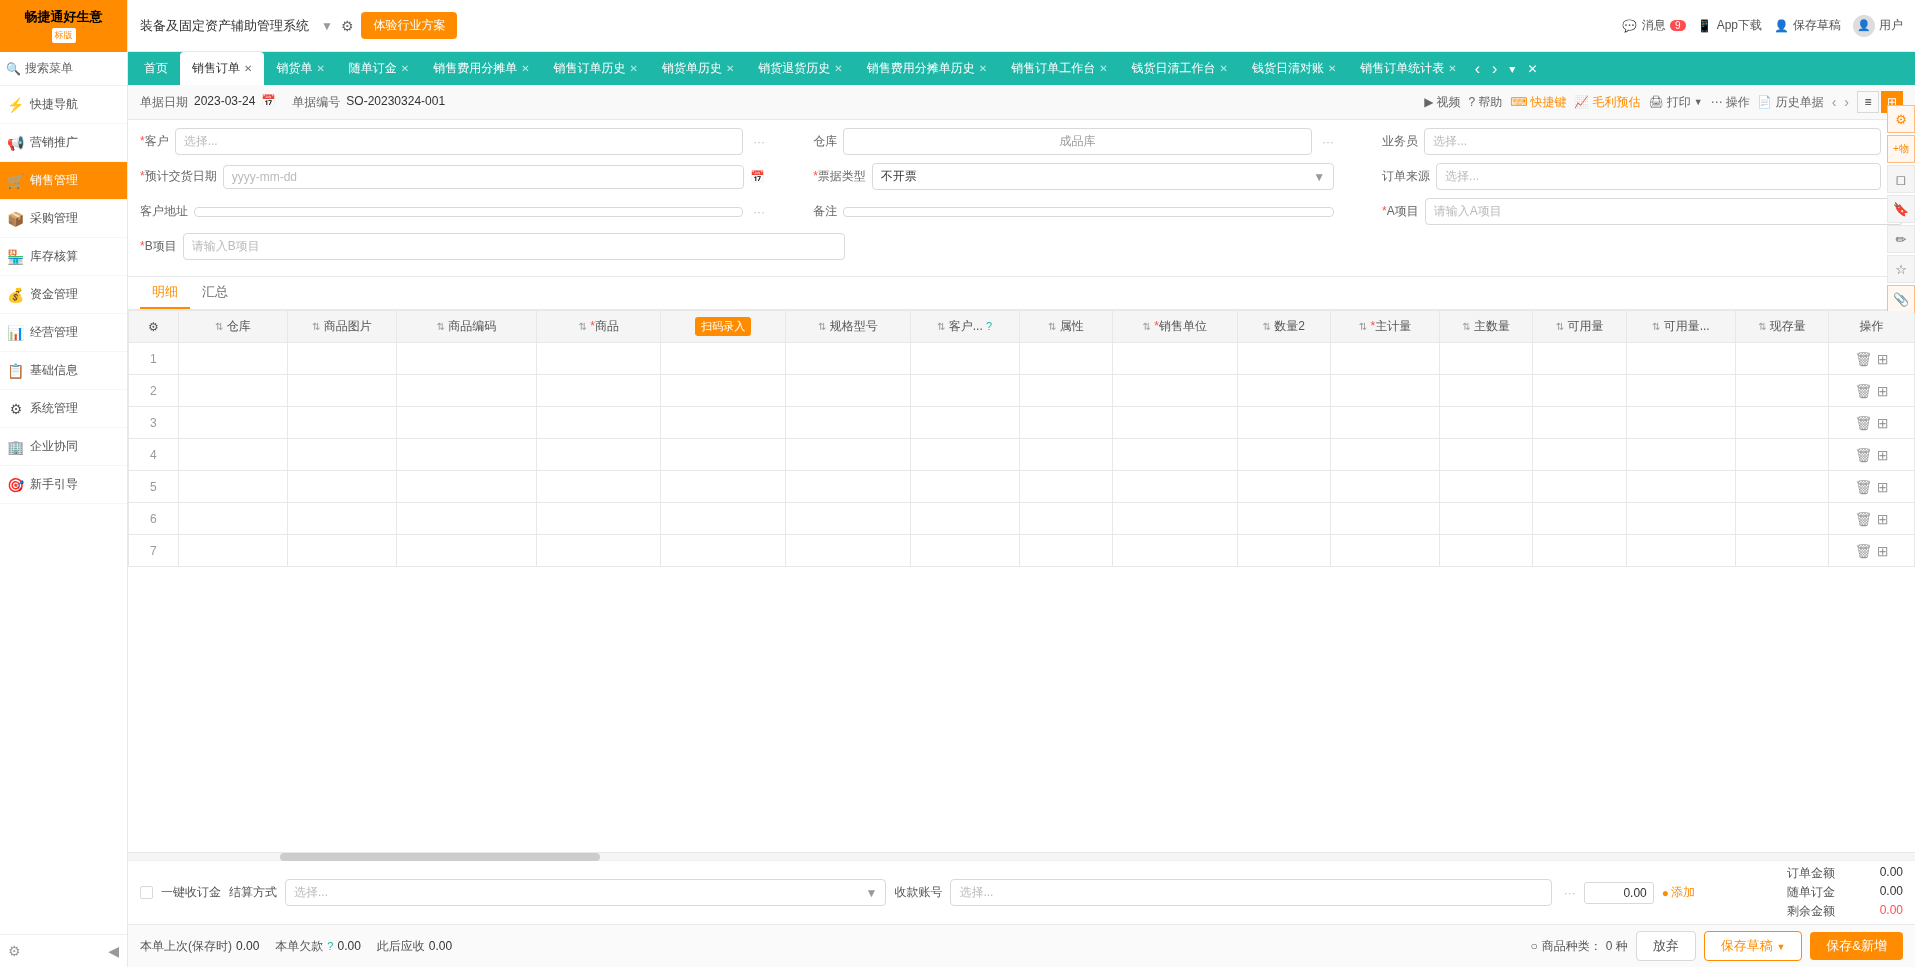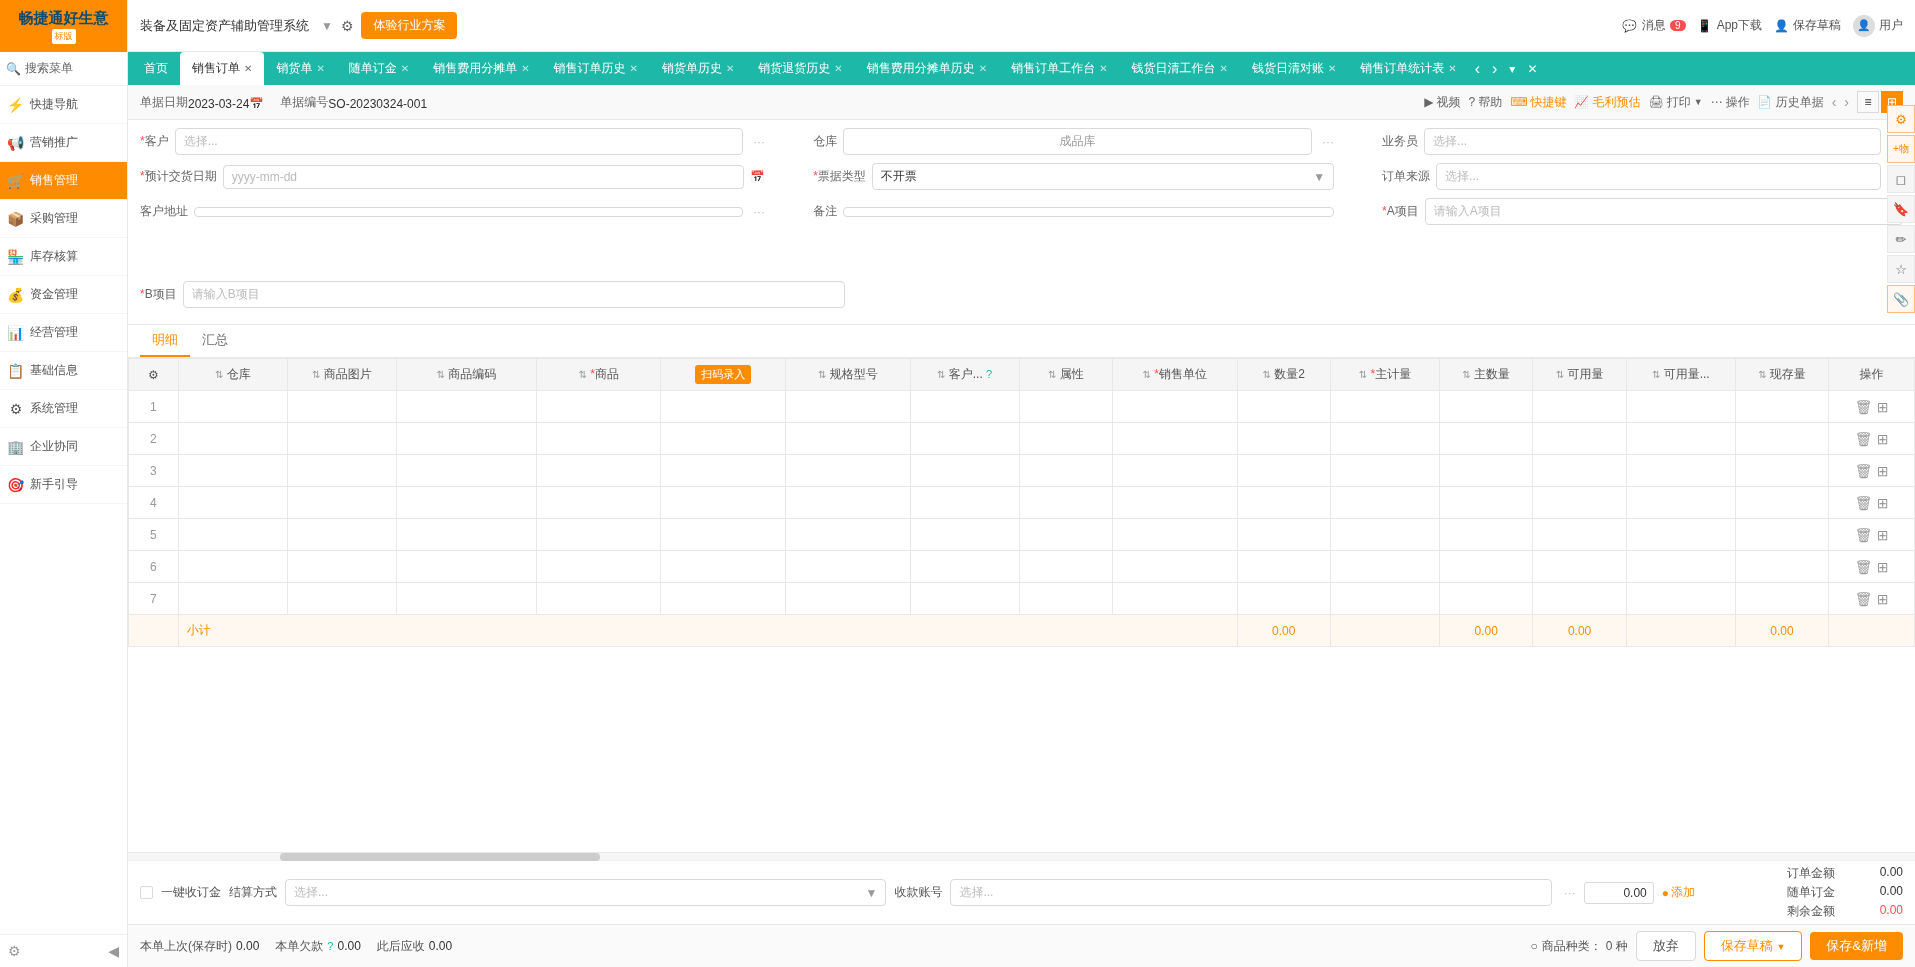--- a/index.html
+++ b/index.html
@@ -8,7 +8,7 @@
     
     .sidebar { width: 128px; background: #fff; display: flex; flex-direction: column; border-right: 1px solid #e8e8e8; flex-shrink: 0; }
     .logo-area { background: #ff8c00; padding: 8px; text-align: center; height: 52px; display: flex; align-items: center; justify-content: center; }
-    .logo-text { color: #0c4a6e; font-size: 15px; font-weight: bold; line-height: 1.3; }
+    .logo-text { color: #000000; font-size: 13px; font-weight: bold; line-height: 1.3; }
     .logo-badge { background: #fff; color: #ff8c00; font-size: 9px; padding: 1px 3px; border-radius: 2px; display: inline-block; margin-top: 2px; }
     .sidebar-search { padding: 8px 6px; border-bottom: 1px solid #f0f0f0; display: flex; align-items: center; gap: 4px; color: #666; cursor: pointer; }
     .sidebar-nav-item { padding: 10px 8px; display: flex; align-items: center; gap: 6px; cursor: pointer; color: #555; border-bottom: 1px solid #f5f5f5; }

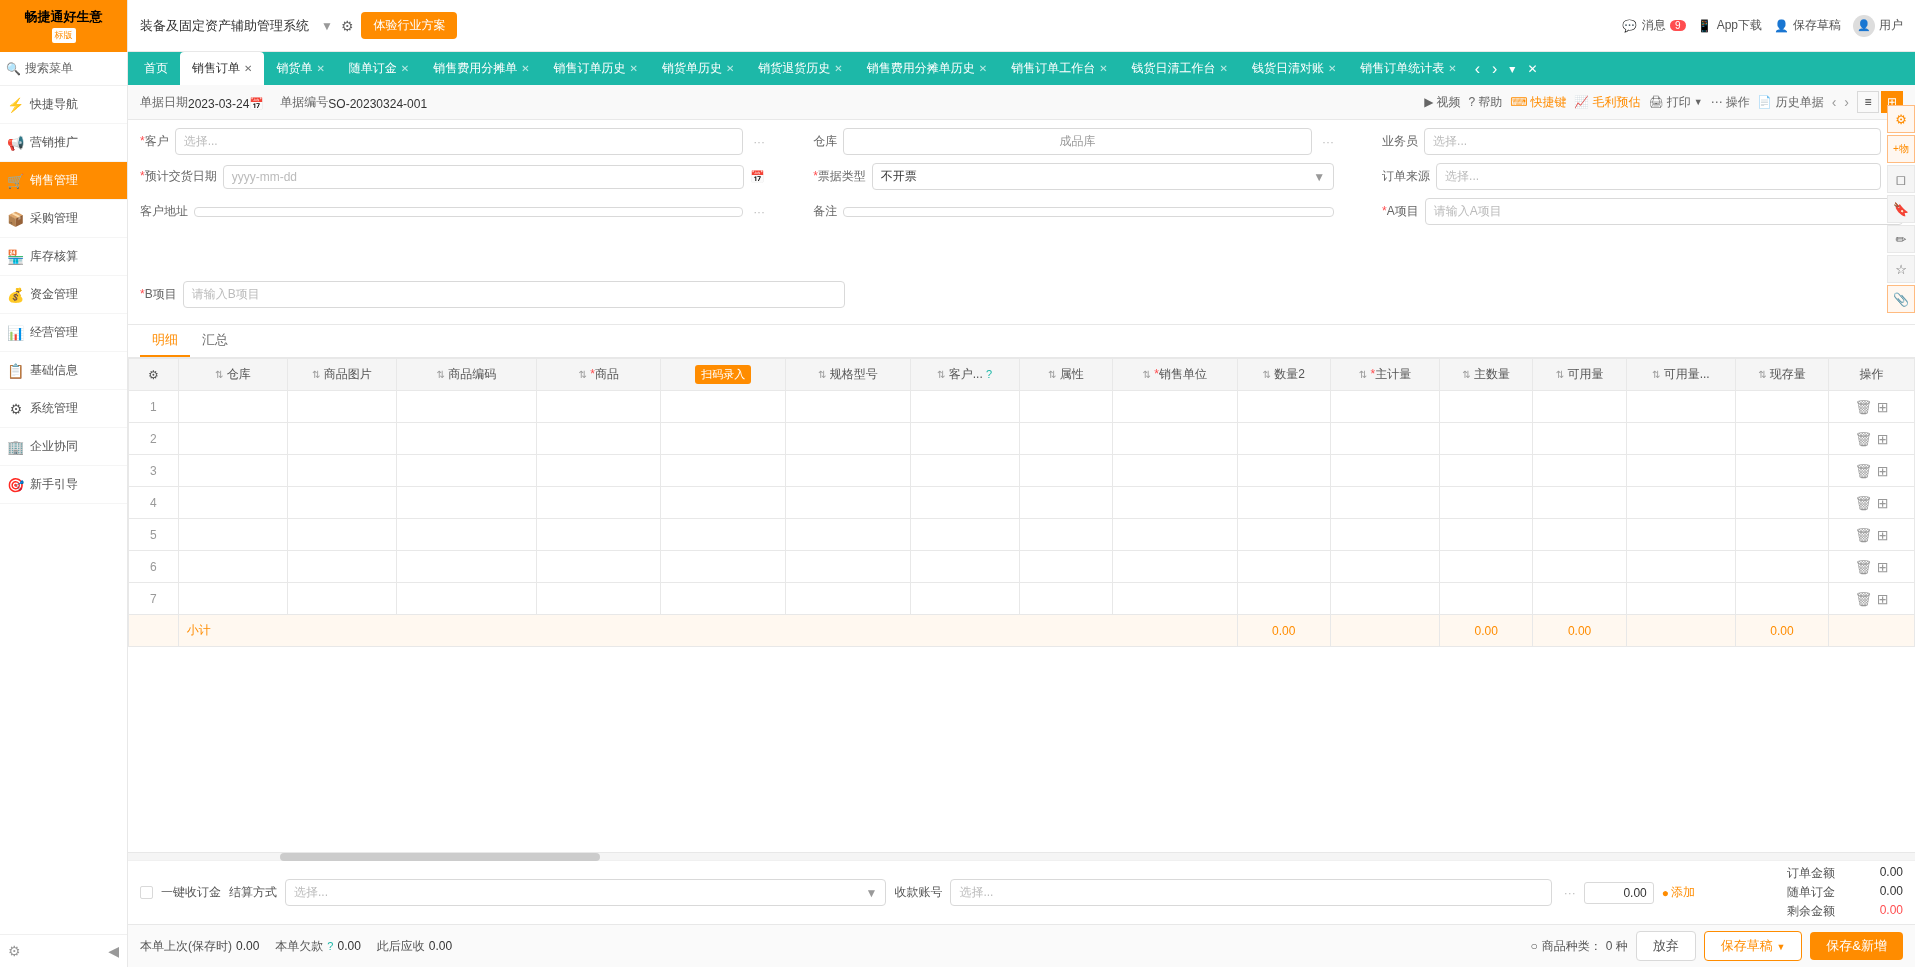--- a/index.html
+++ b/index.html
@@ -40,7 +40,7 @@
 
     
     .form-header { padding: 6px 12px; border-bottom: 1px solid #e8e8e8; display: flex; align-items: center; gap: 16px; background: #f9f9f9; flex-shrink: 0; }
-    .form-header-item { display: flex; align-items: flex-end; font-size: 12px; }
+    .form-header-item { display: flex; align-items: flex-start; gap: 6px; font-size: 12px; }
     .form-header-label { color: #666; }
     .form-header-value { color: #333; font-weight: 500; }
     .form-actions { margin-left: auto; display: flex; align-items: center; gap: 8px; }

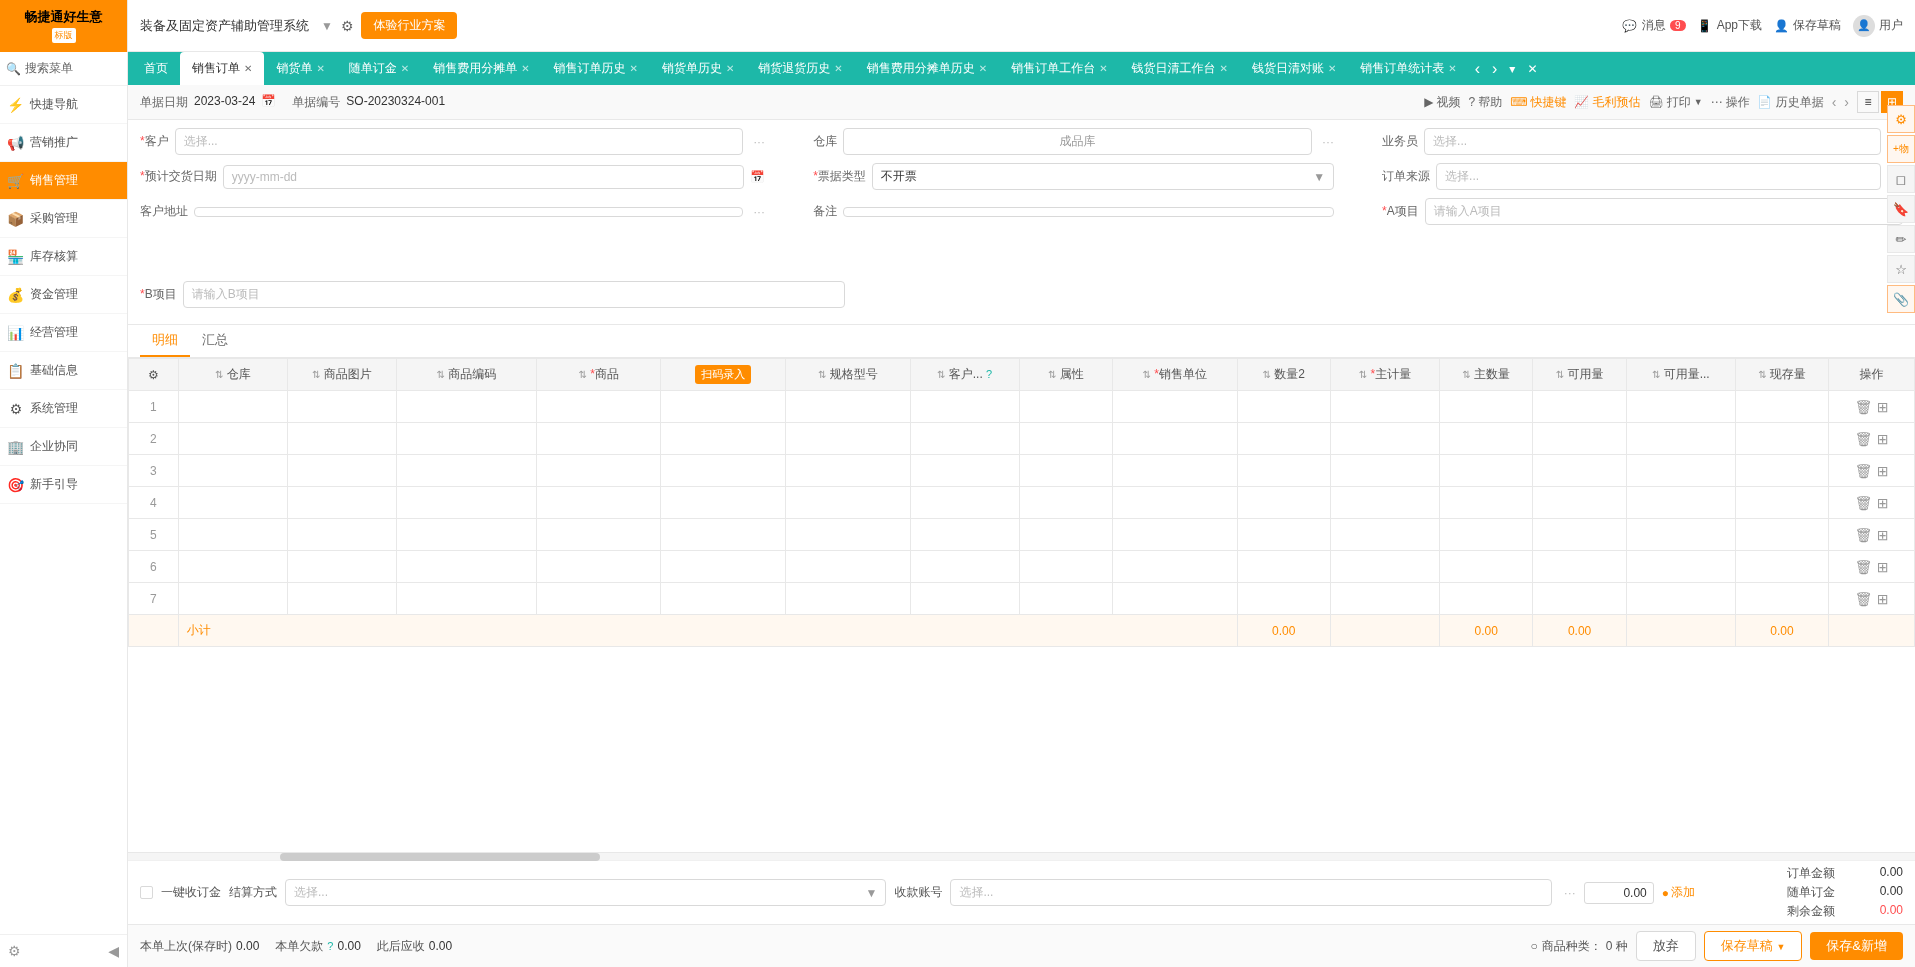--- a/index.html
+++ b/index.html
@@ -391,7 +391,7 @@
         </div>
 
         <div class="form-row">
-          <div class="form-field" style="flex:0 0 40%;margin-top:48px;">
+          <div class="form-field" style="flex:0 0 40%;">
             <span class="field-label"><span class="required">*</span><span>B项目</span></span>
             <div class="field-input placeholder" style="flex:1;">
               <span>请输入B项目</span>

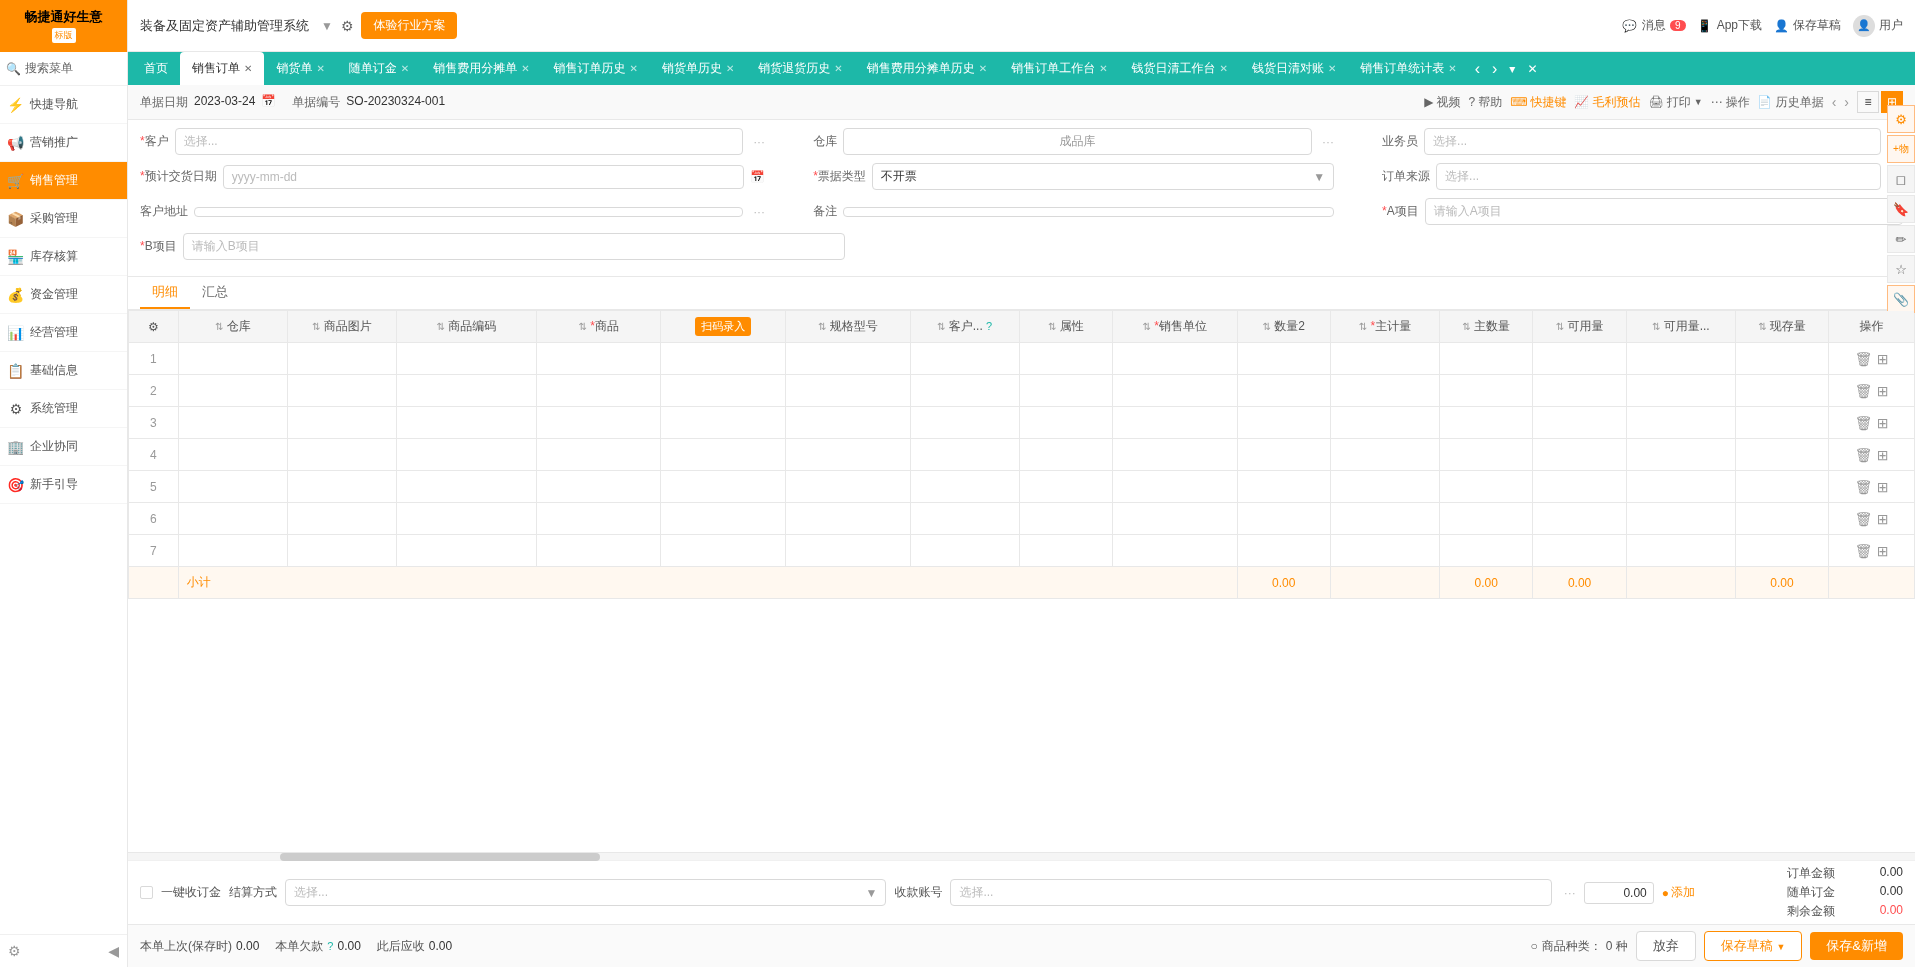--- a/index.html
+++ b/index.html
@@ -602,17 +602,6 @@
                   </div>
                 </td>
             </tr>
-            <tr class="subtotal-row">
-              <td></td>
-              <td colspan="9" class="subtotal-label" style="text-align:left;padding-left:8px;">小计</td>
-              <td>0.00</td>
-              <td></td>
-              <td>0.00</td>
-              <td>0.00</td>
-              <td></td>
-              <td>0.00</td>
-              <td></td>
-            </tr>
           </tbody>
         </table>
       </div>

